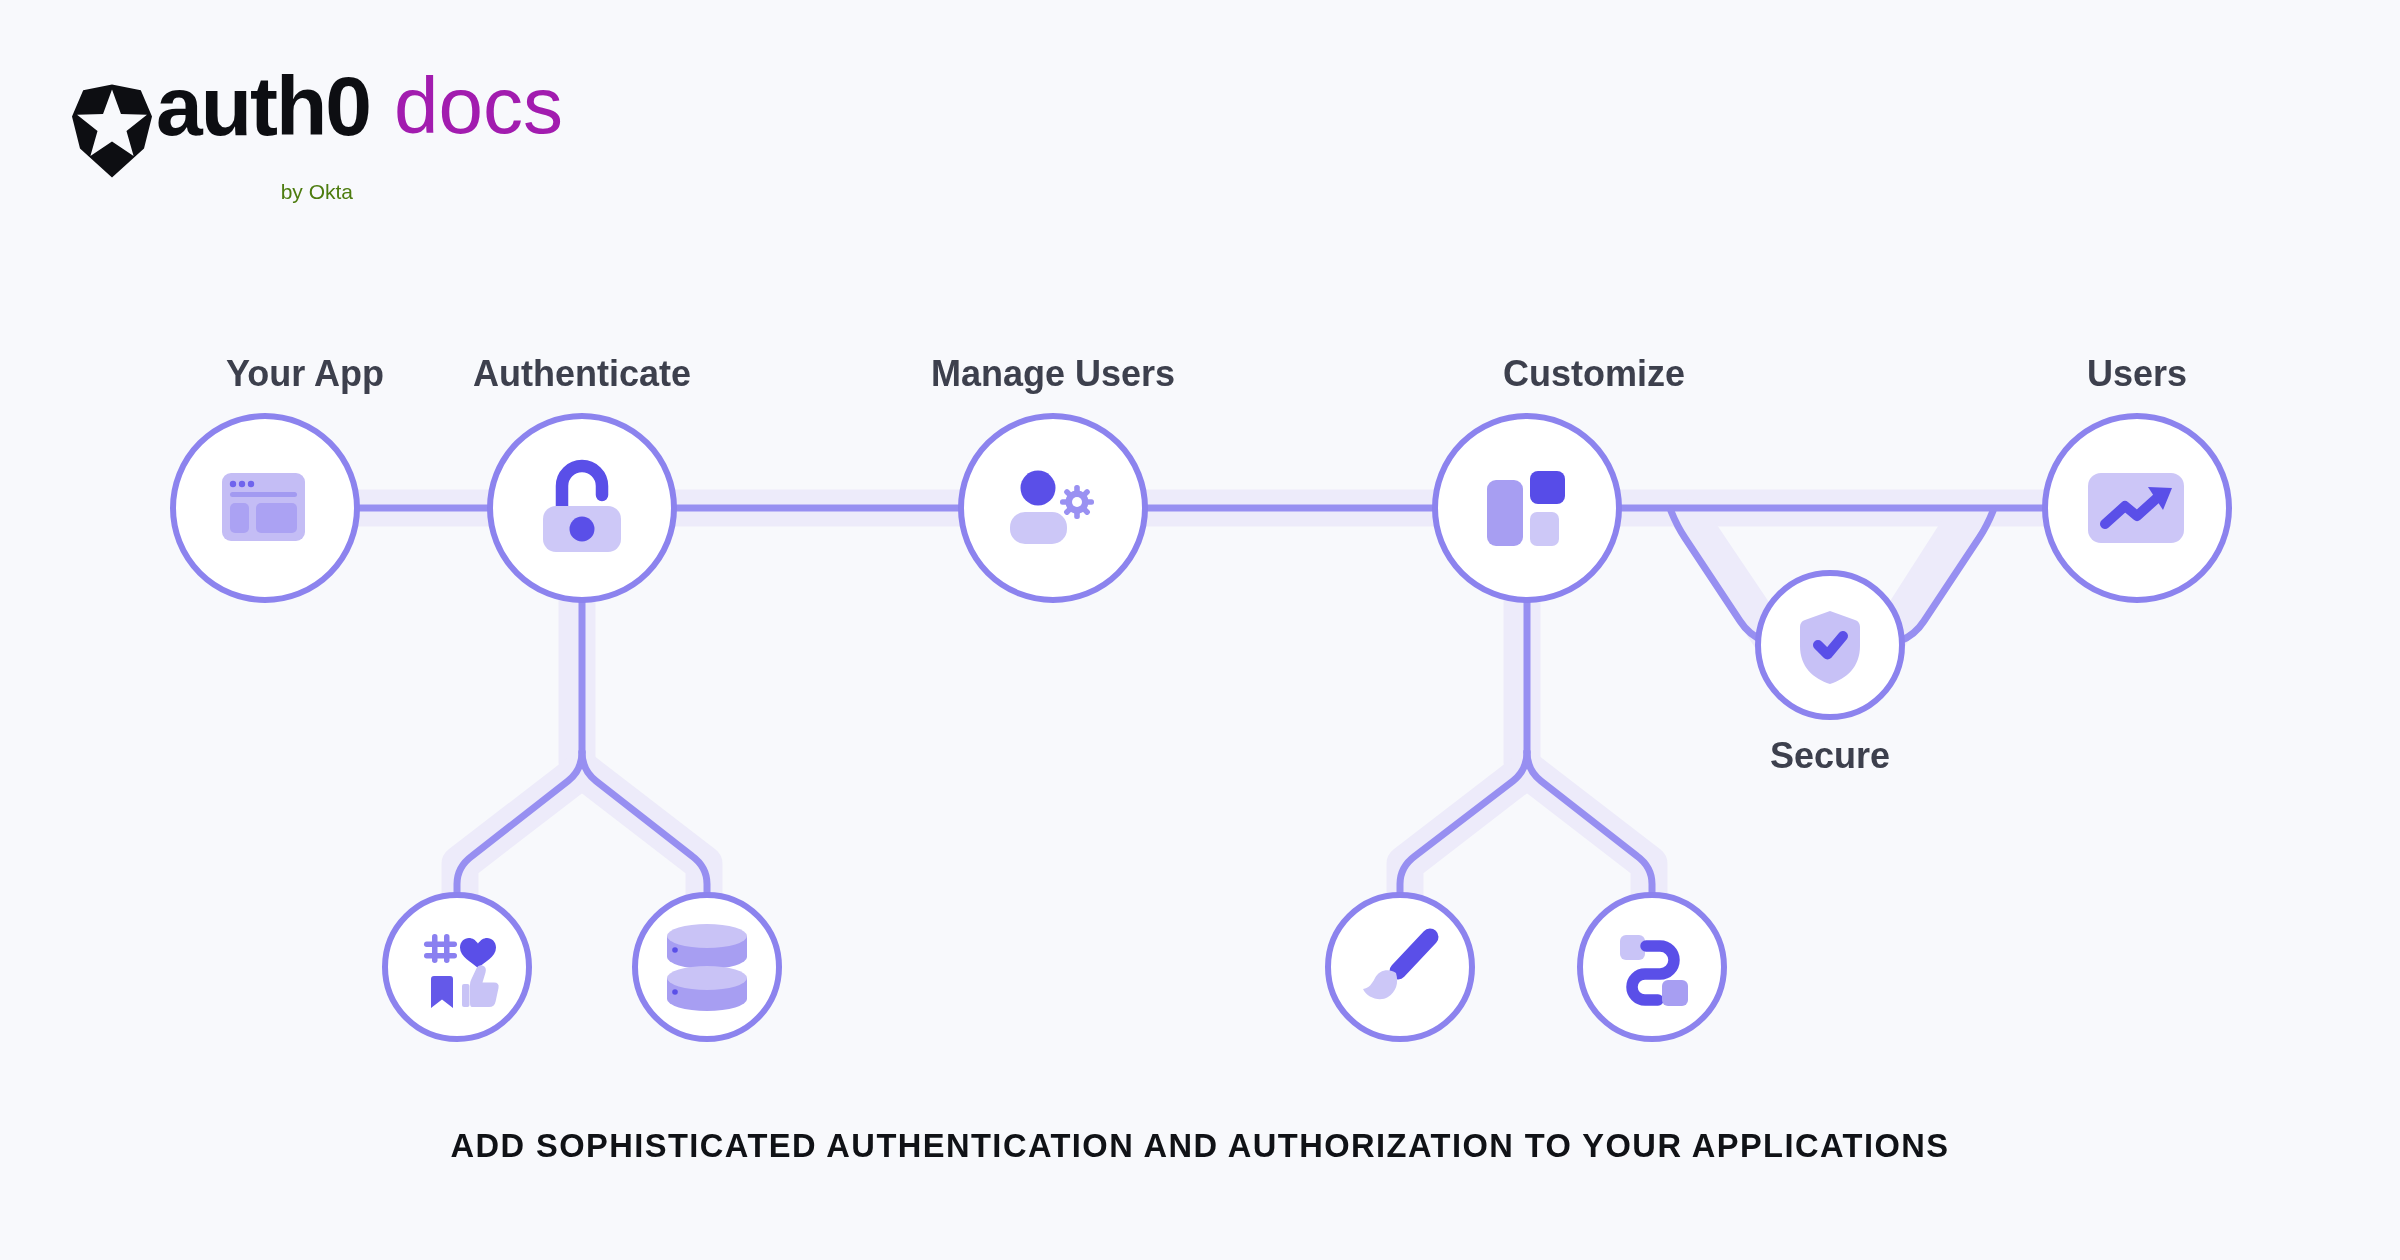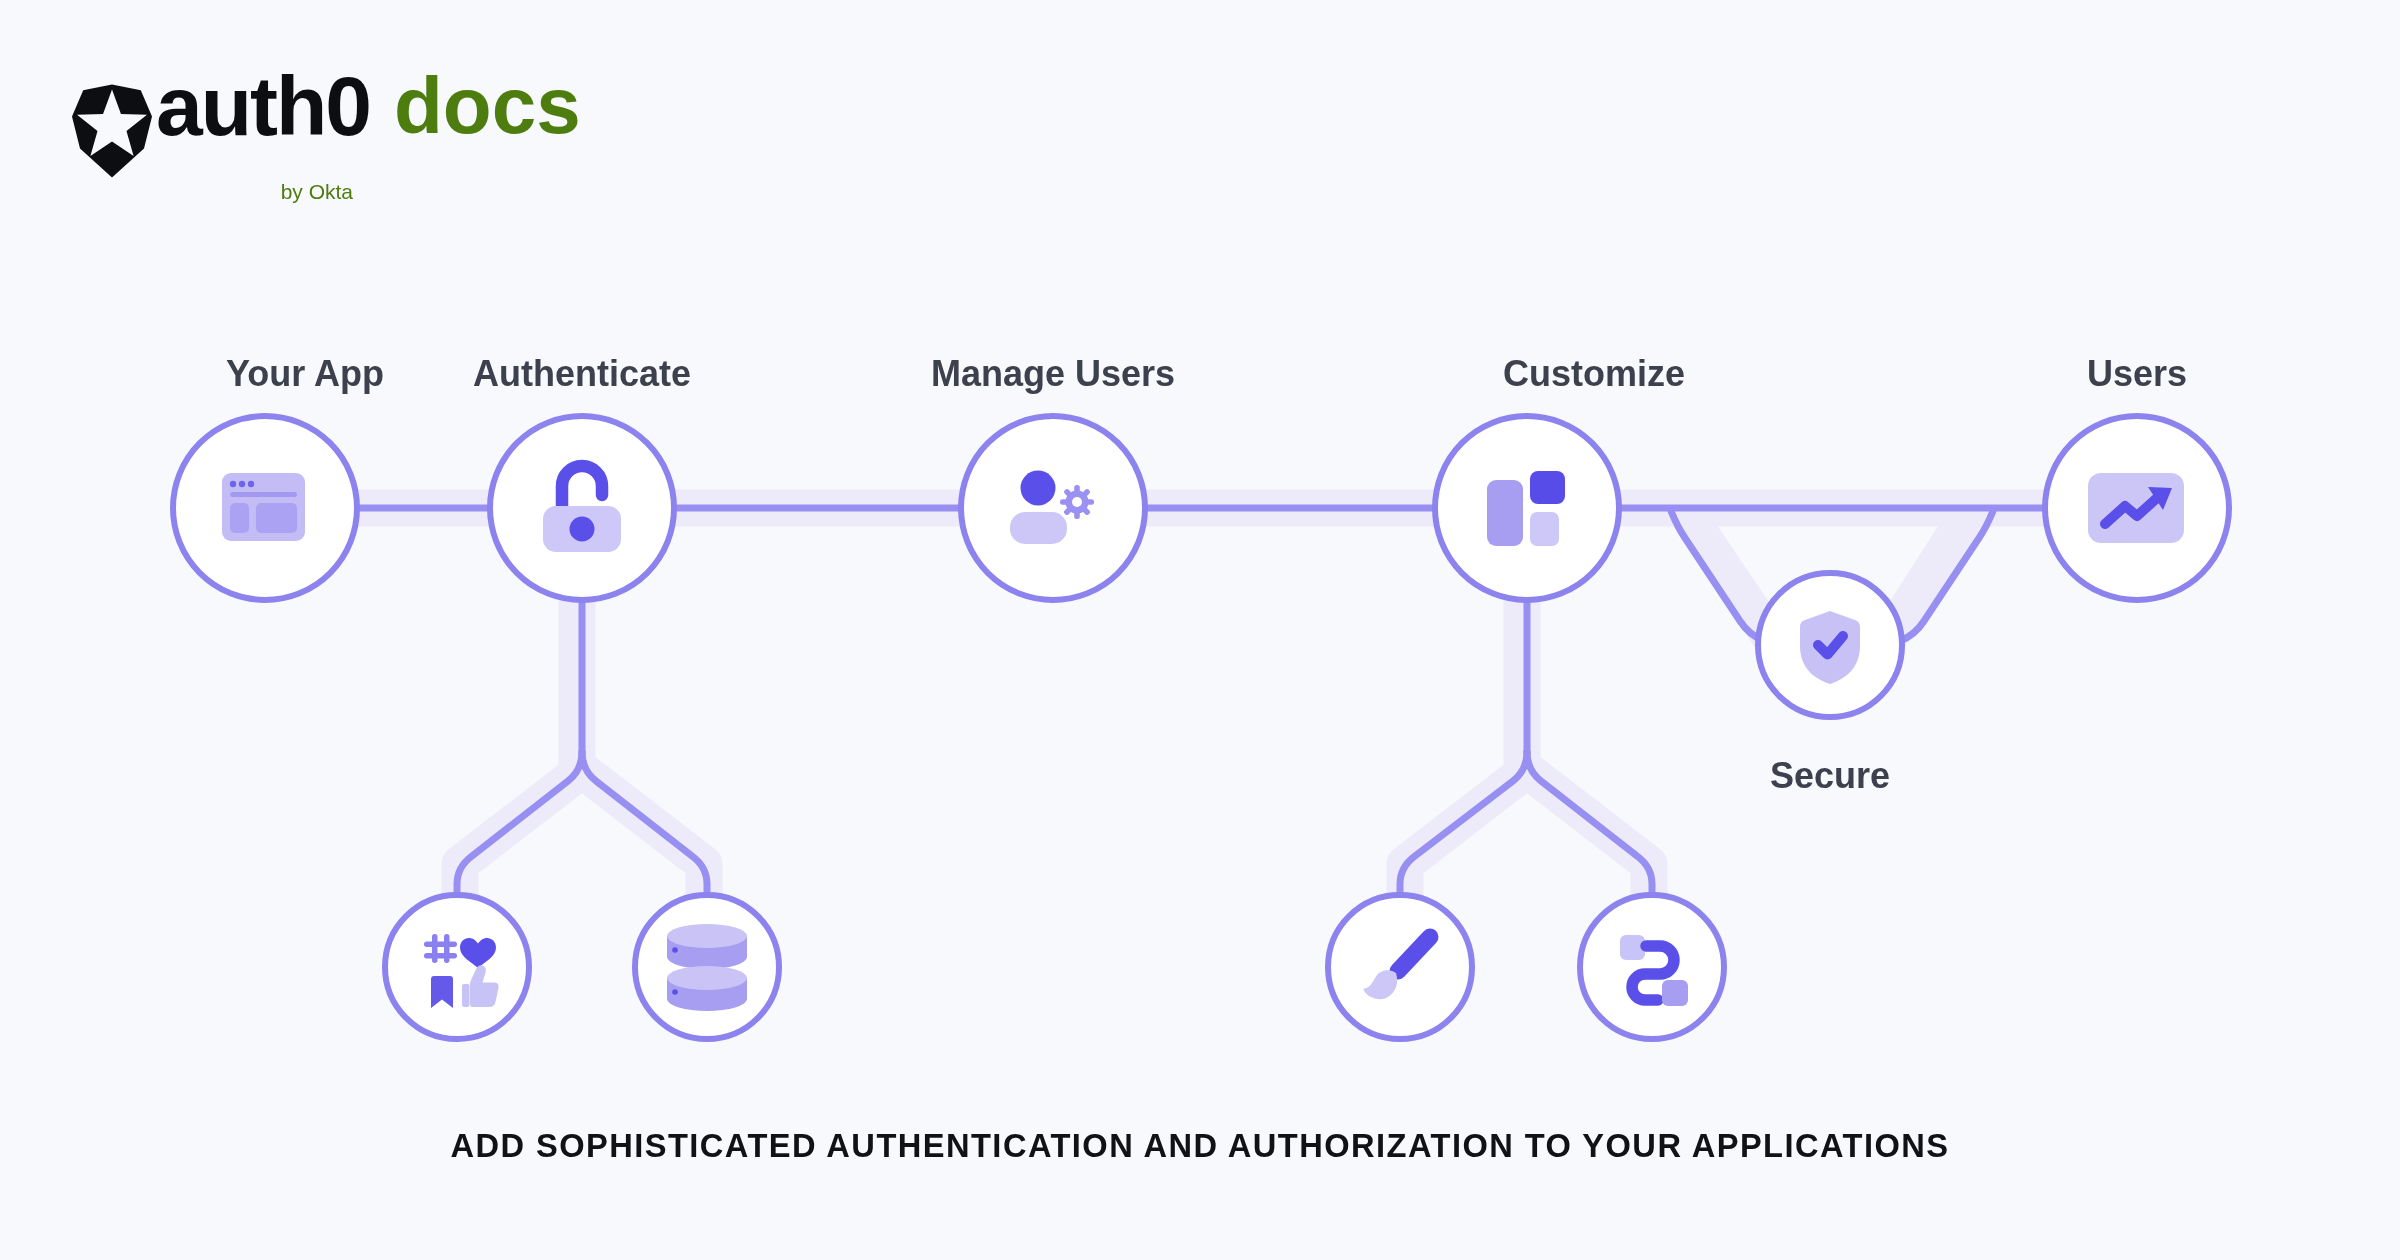--- a/index.html
+++ b/index.html
@@ -13,7 +13,7 @@
   
   .logo-shield{position:absolute;left:72px;top:84px;}
   .logo-brand{position:absolute;left:156px;top:60px;font-size:84px;font-weight:700;letter-spacing:-2px;color:#0d0e12;line-height:1.1;}
-  .logo-product{position:absolute;left:394px;top:62px;font-size:80px;font-weight:700;letter-spacing:0px;color:#4d7c0f;line-height:1.1;}
+  .logo-product{position:absolute;left:394px;top:62px;font-size:80px;font-weight:400;letter-spacing:0px;color:#a21caf;line-height:1.1;}
   .logo-byline{position:absolute;left:353px;top:180px;transform:translateX(-100%);font-size:21px;font-weight:400;color:#4d7c0f;}
   
   .diagram{position:absolute;left:0;top:0;}

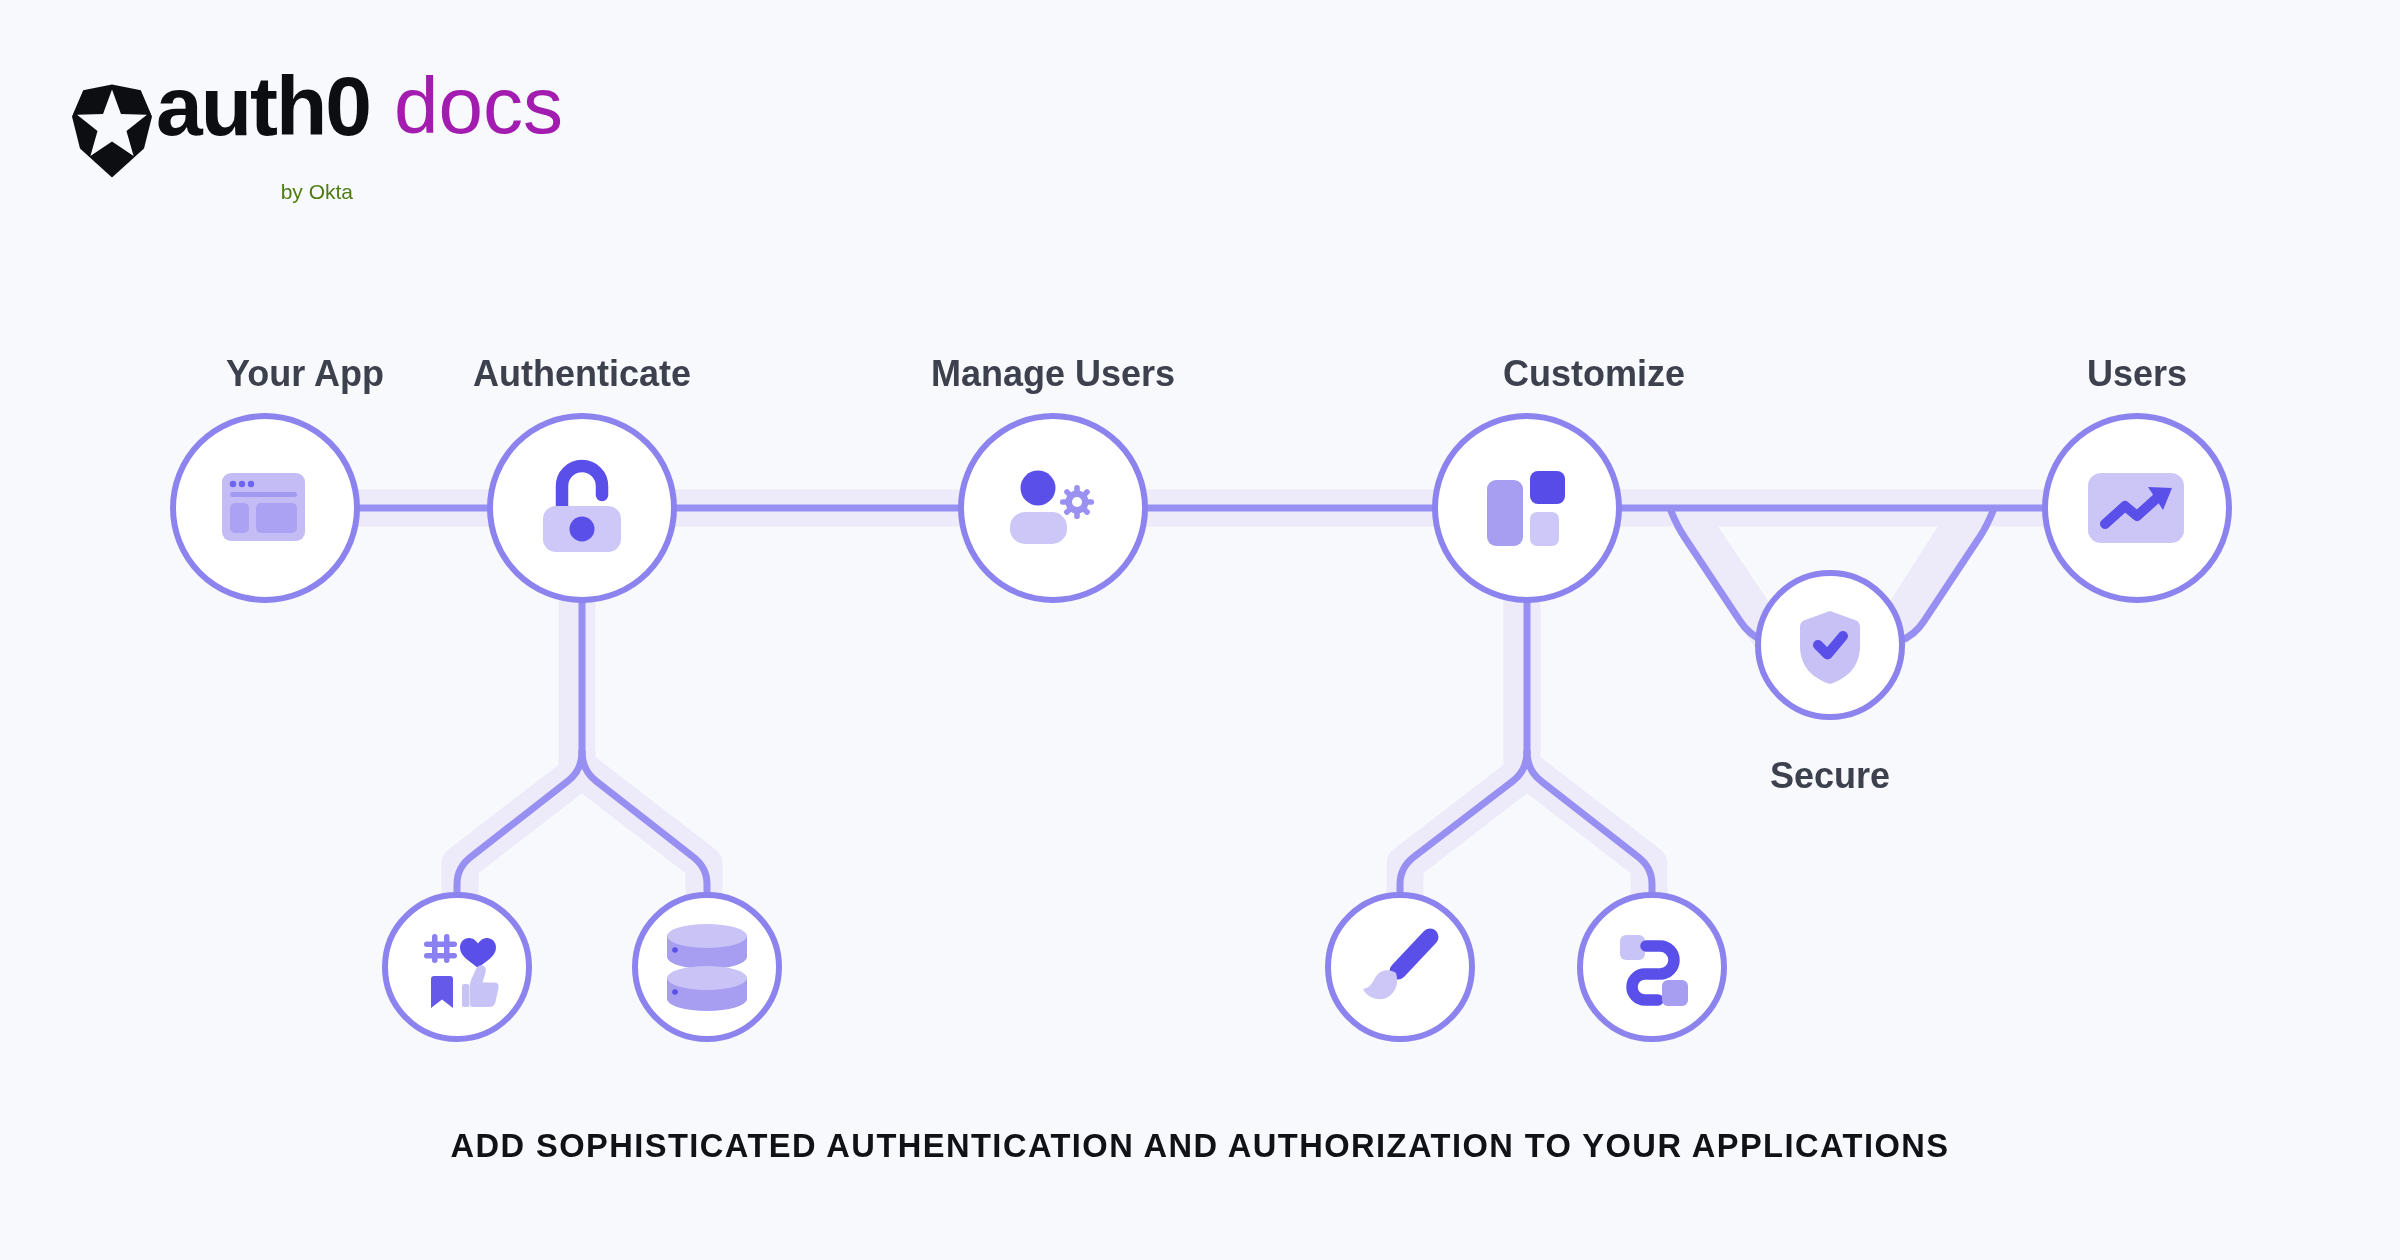--- a/index.html
+++ b/index.html
@@ -176,7 +176,7 @@
   <div class="node-label" style="left:1053px;top:356px;">Manage Users</div>
   <div class="node-label" style="left:1594px;top:356px;">Customize</div>
   <div class="node-label" style="left:2137px;top:356px;">Users</div>
-  <div class="node-label" style="left:1830px;top:738px;margin-top:20px;">Secure</div>
+  <div class="node-label" style="left:1830px;top:738px;">Secure</div>
 
   <div class="tagline">ADD SOPHISTICATED AUTHENTICATION AND AUTHORIZATION TO YOUR APPLICATIONS</div>
 

